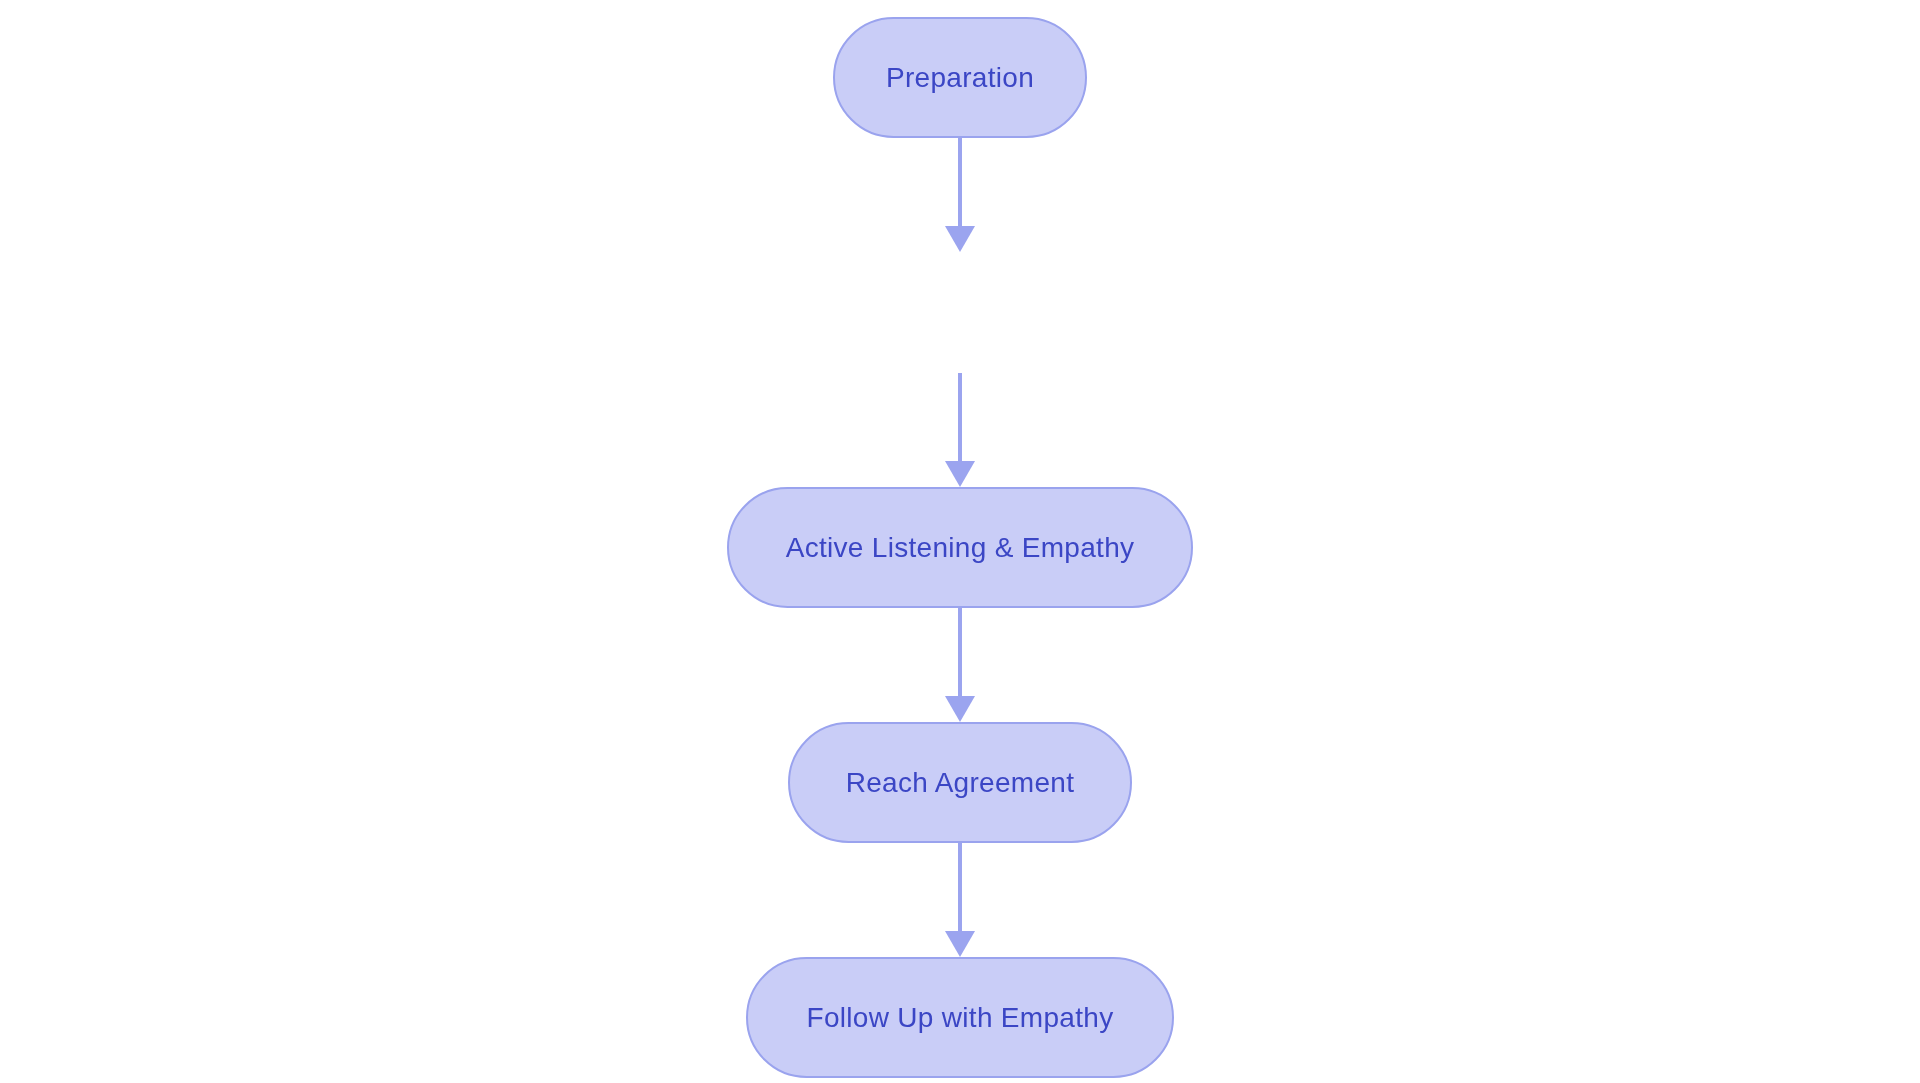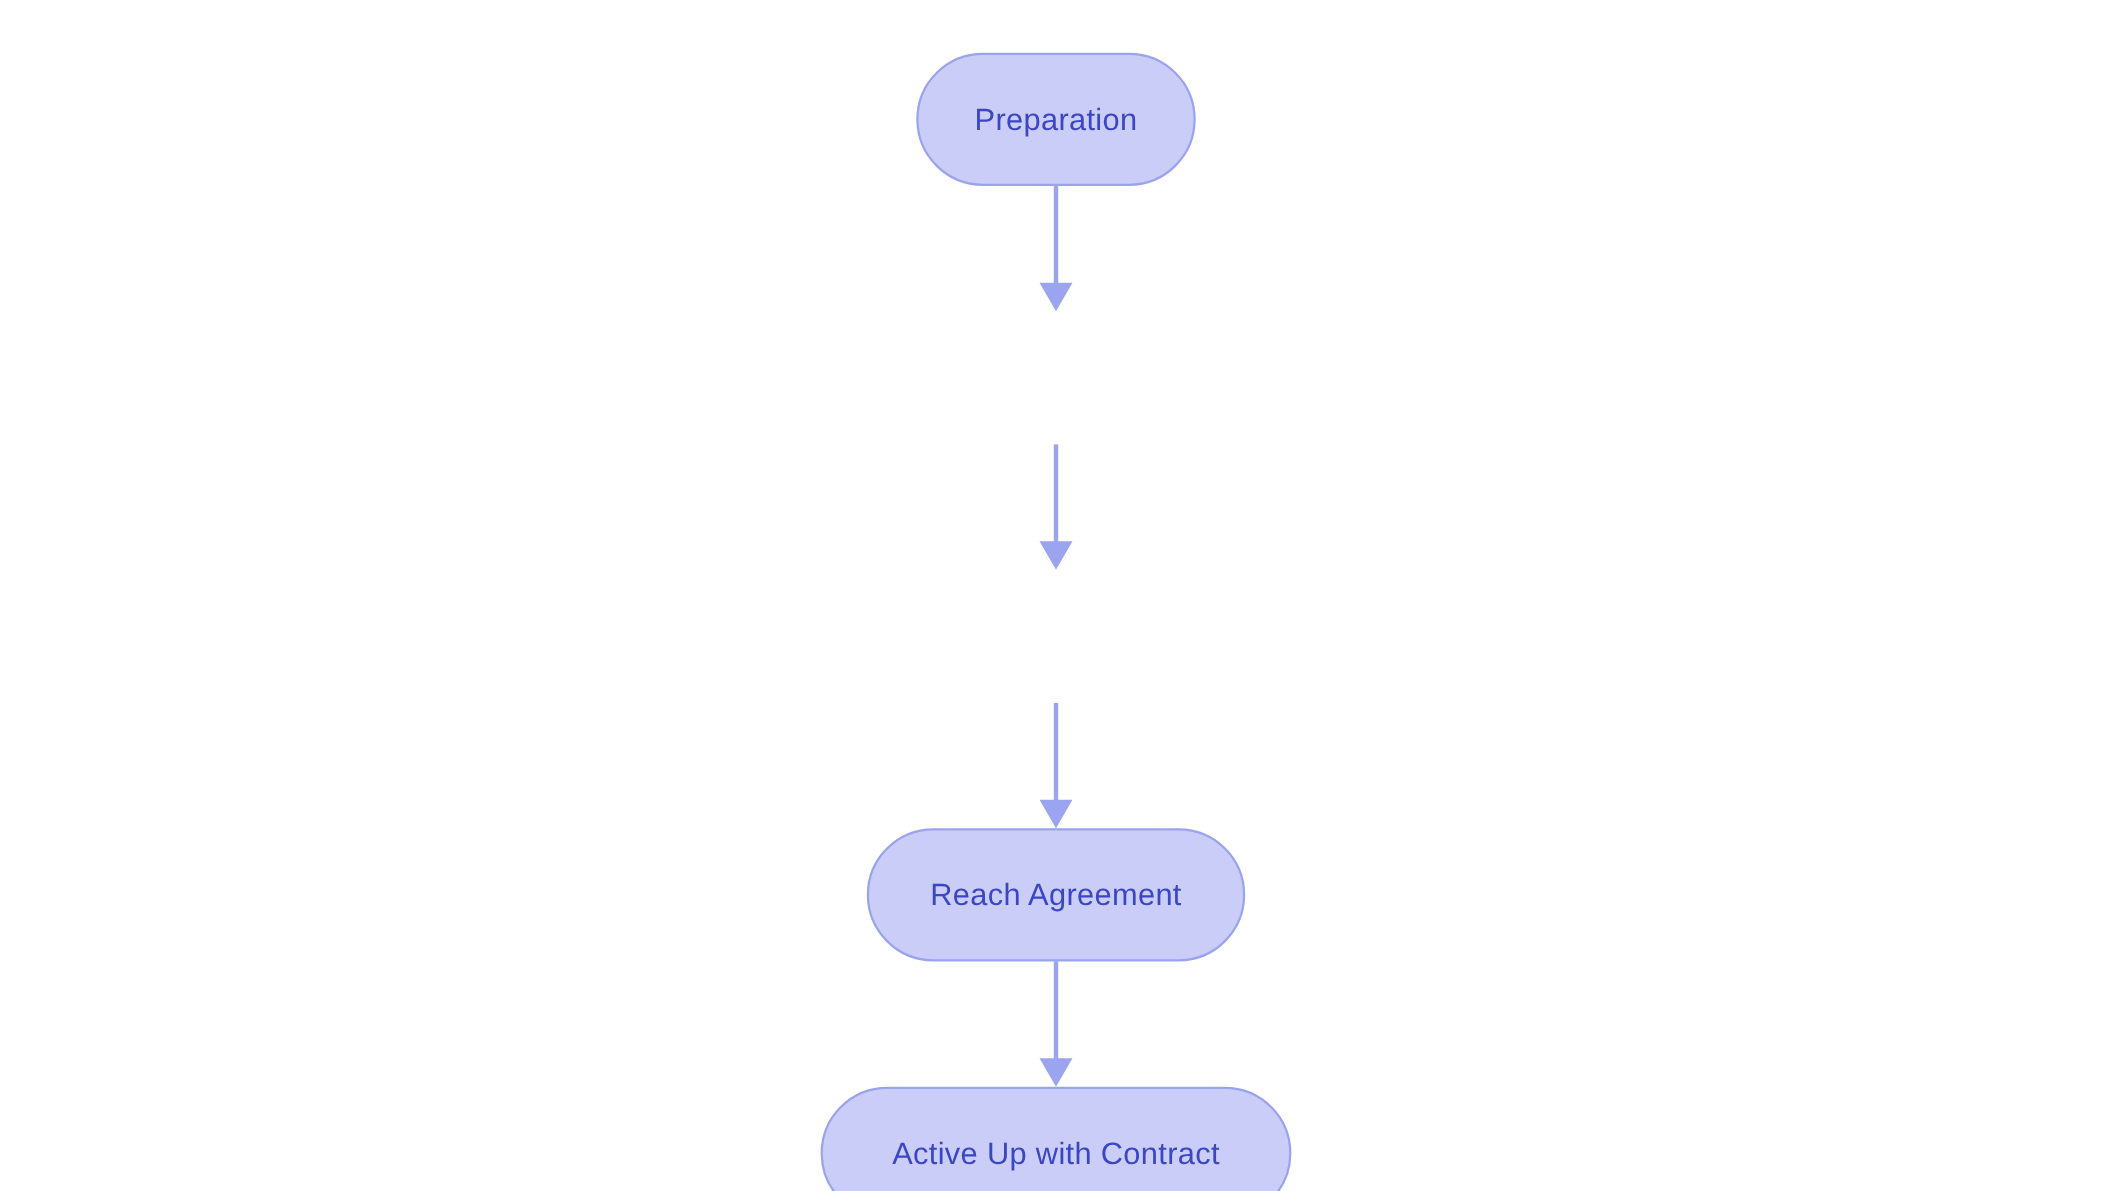--- a/index.html
+++ b/index.html
@@ -25,7 +25,6 @@
   .canvas {
     position: absolute;
     inset: 0;
-    margin-top: 31px;
   }
   .node {
     position: absolute;

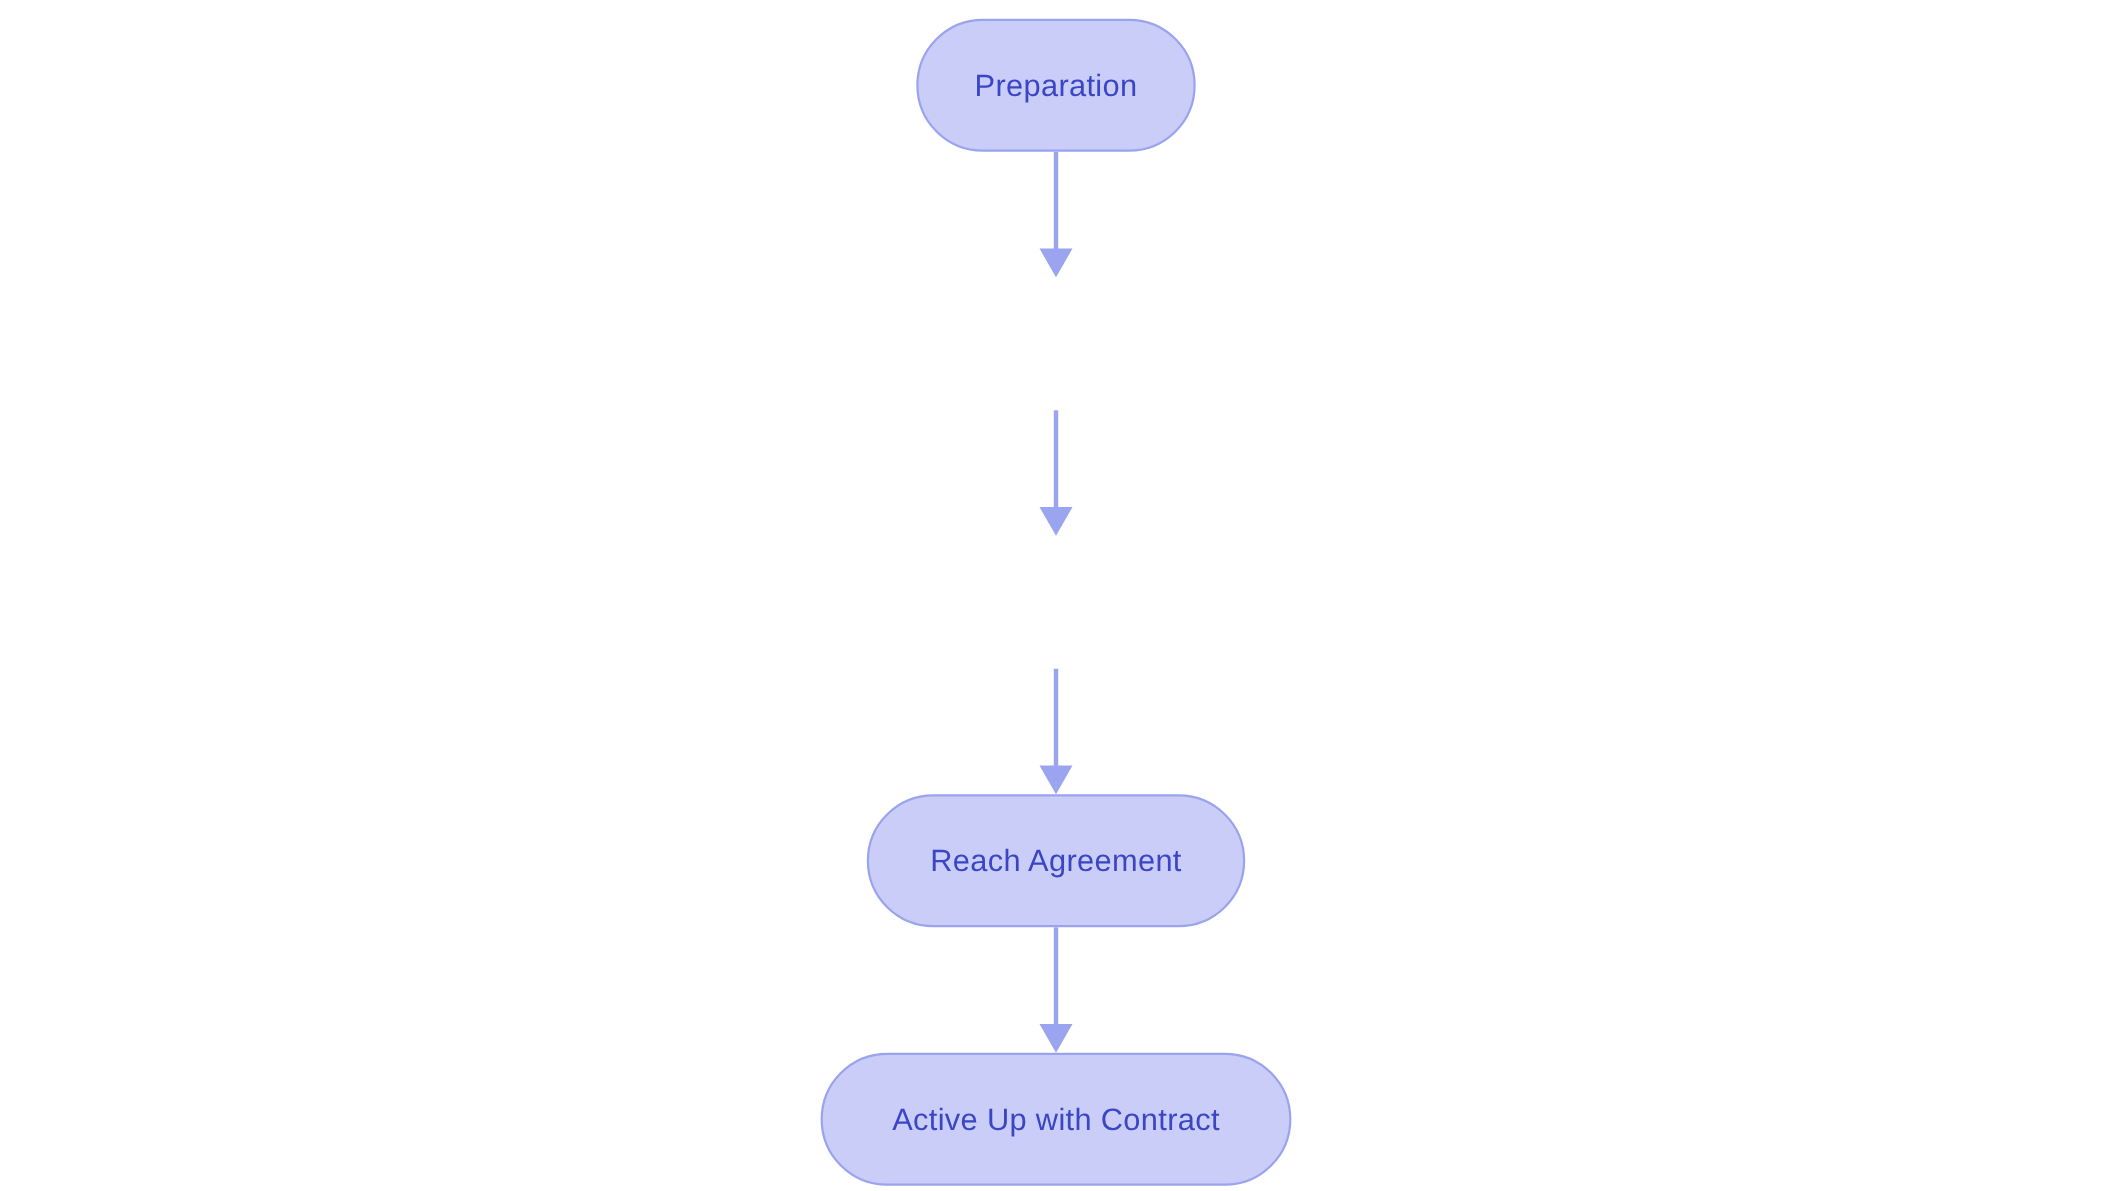--- a/index.html
+++ b/index.html
@@ -103,6 +103,9 @@
     <div class="arrow-head"></div>
   </div>
 
+  <div class="node node-2">
+    <span class="node-label">Active Listening &amp; Empathy</span>
+  </div>
 
   <div class="arrow arrow-2">
     <div class="arrow-line"></div>

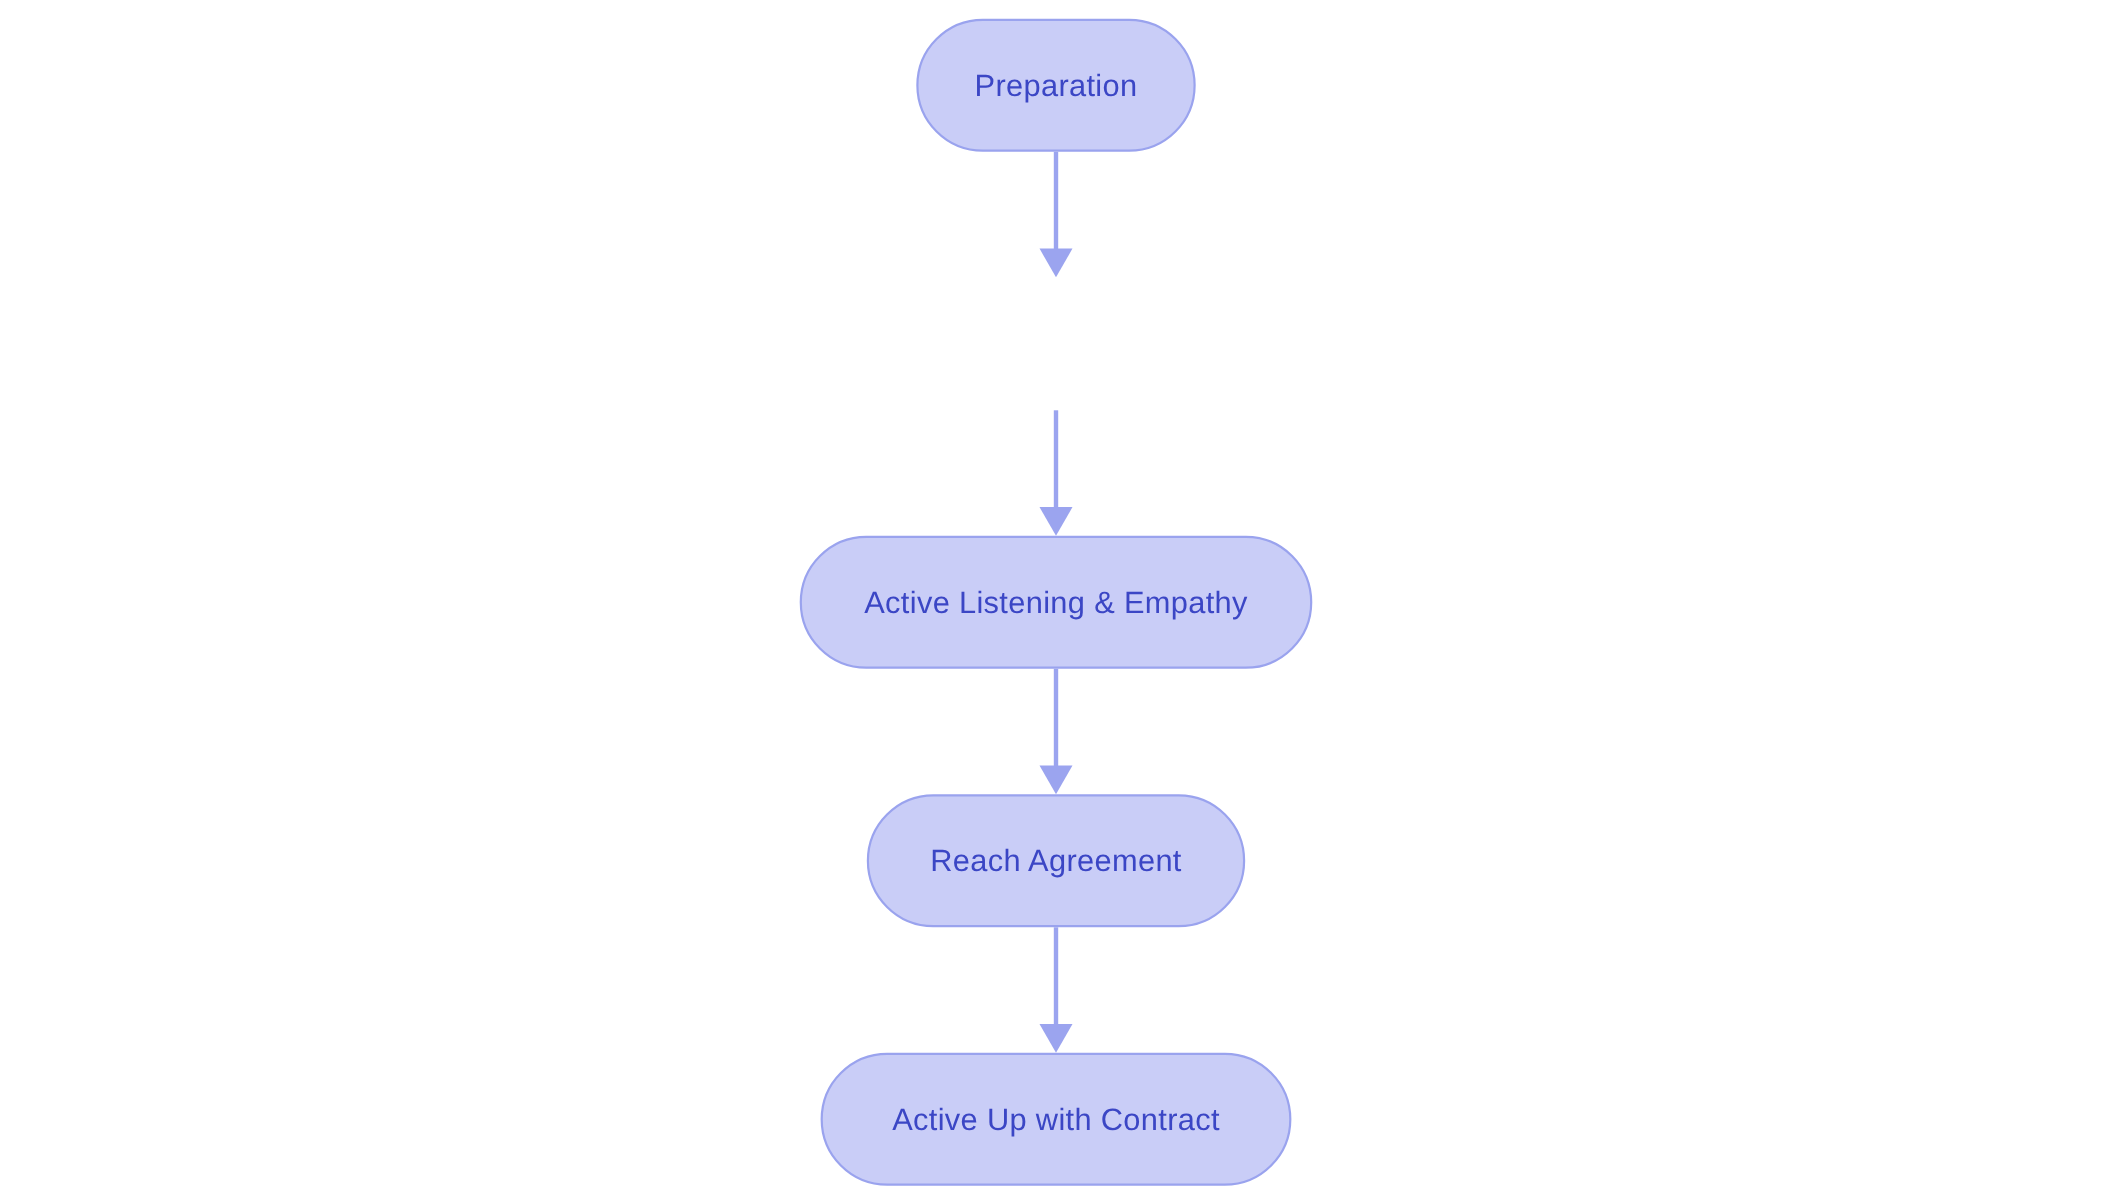--- a/index.html
+++ b/index.html
@@ -122,7 +122,7 @@
   </div>
 
   <div class="node node-4">
-    <span class="node-label">Active Up with Contract</span>
+    <span class="node-label">Follow Up with Empathy</span>
   </div>
 
 </div>

